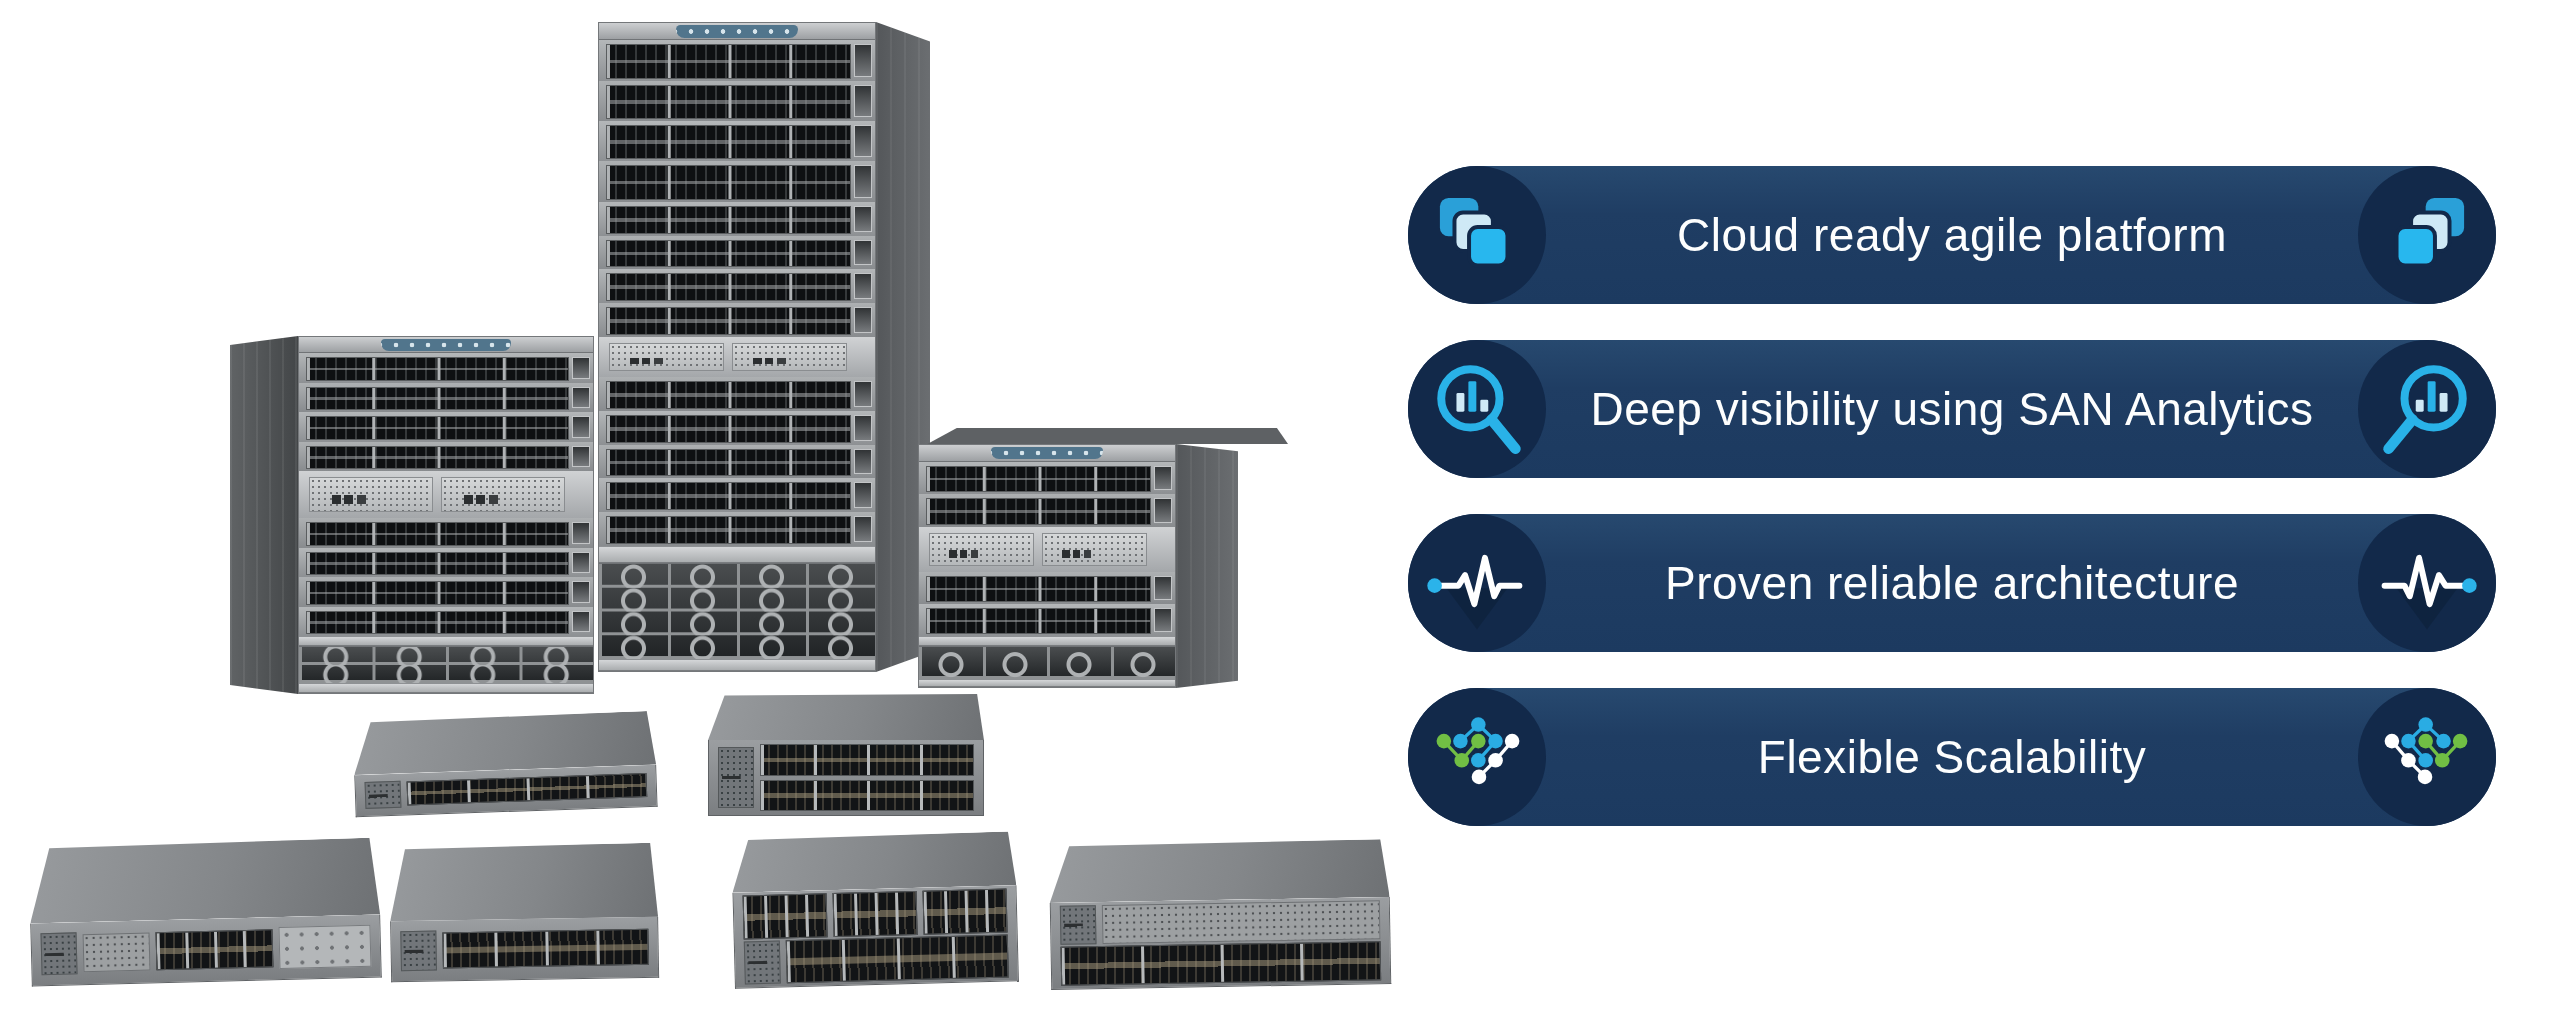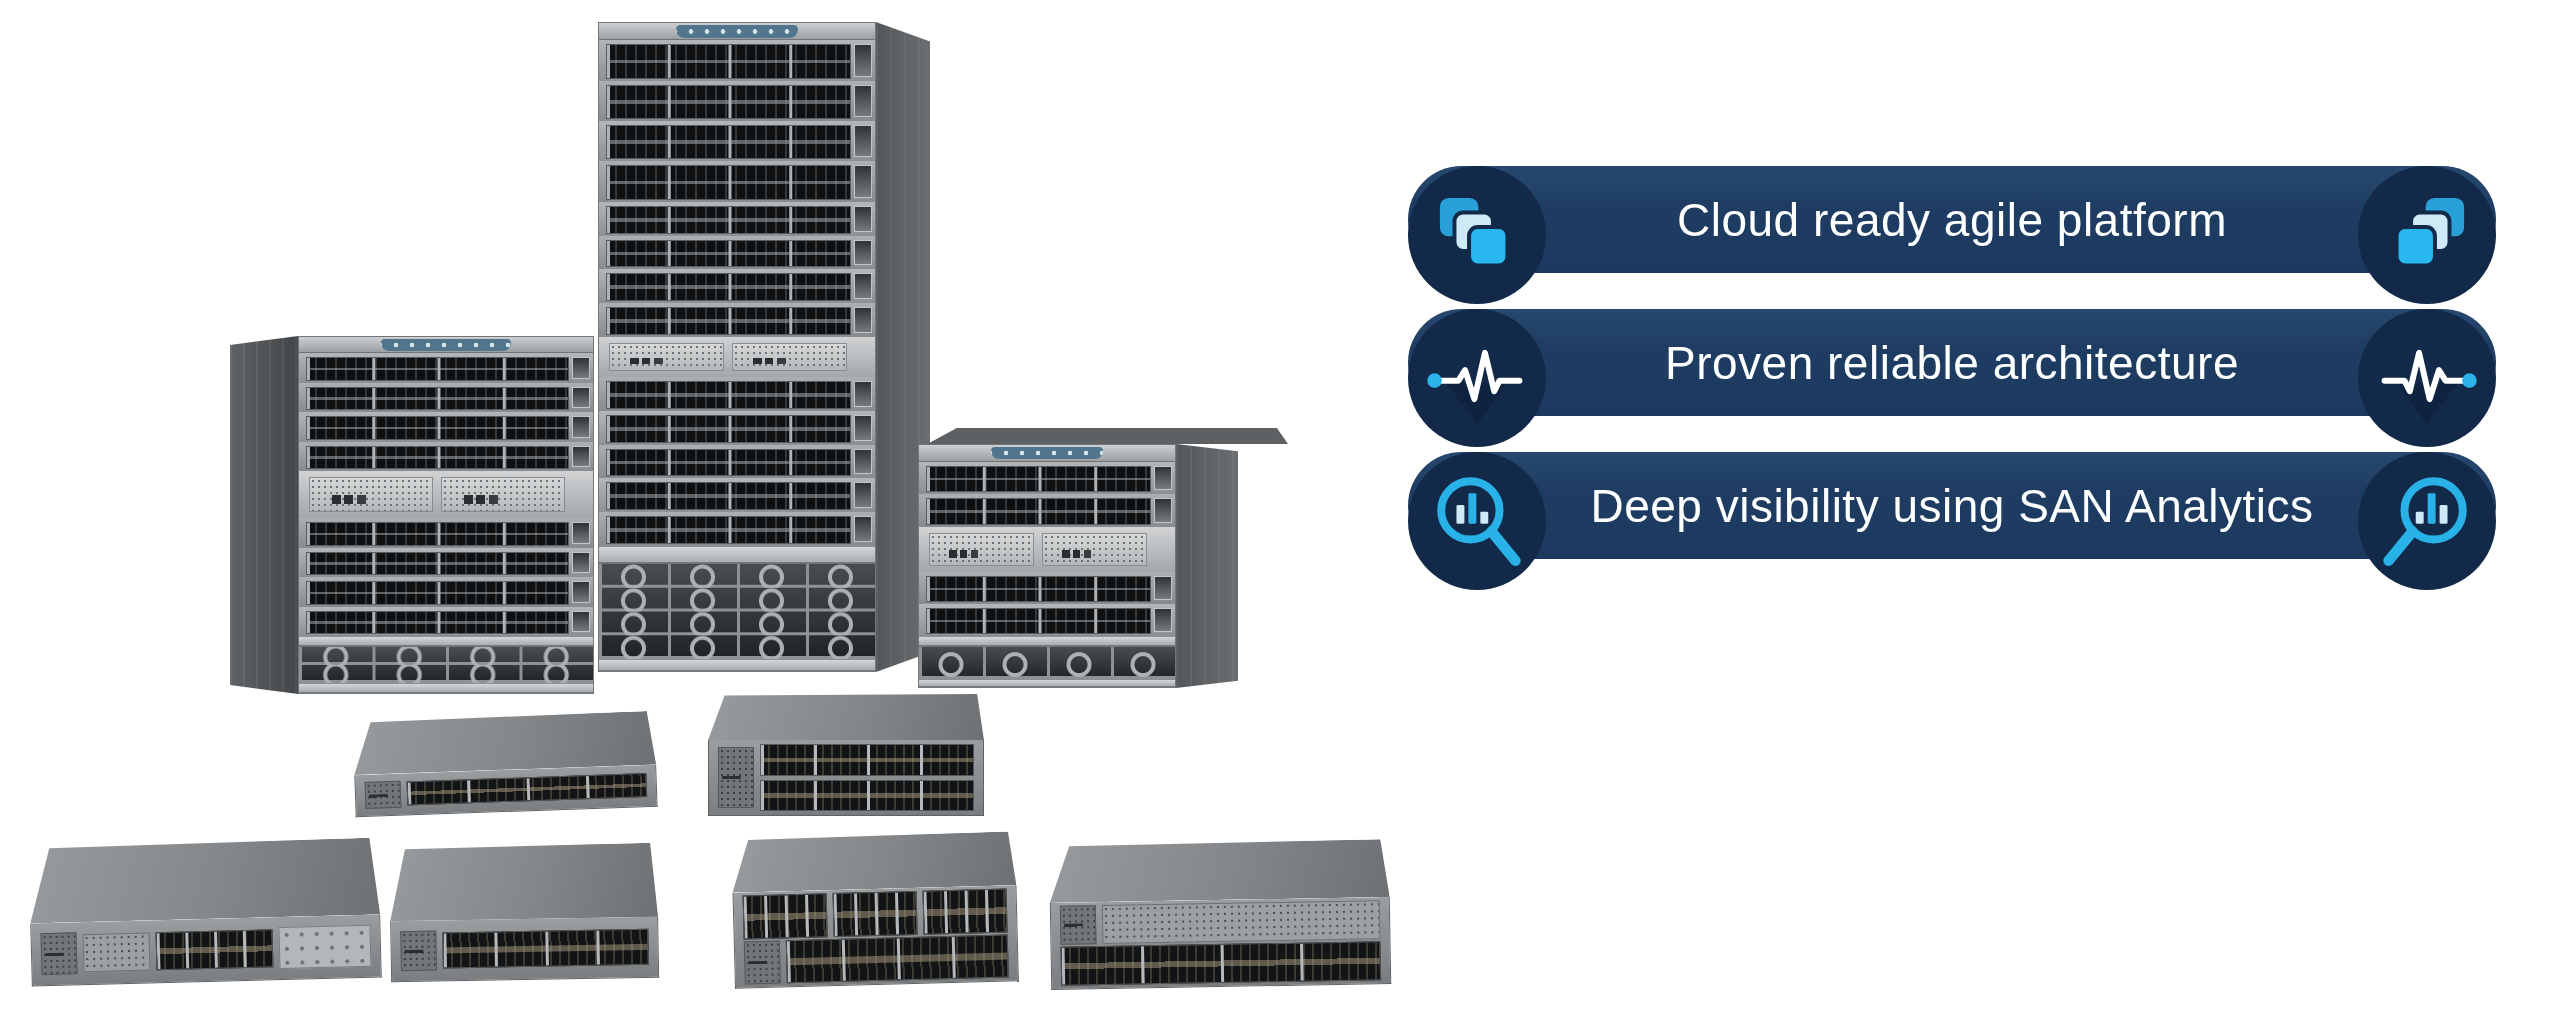--- a/index.html
+++ b/index.html
@@ -77,7 +77,7 @@
 
   
   .banners{position:absolute;left:1408px;top:166px;width:1088px;display:flex;flex-direction:column;gap:36px;}
-  .pill{position:relative;height:107px;border-radius:69px;
+  .pill{position:relative;height:138px;border-radius:69px;
         background:linear-gradient(#27496f 0%,#1f3d63 35%,#1c3a60 100%);
         display:flex;align-items:center;justify-content:center;}
   .cap{position:absolute;top:0;width:138px;height:138px;border-radius:50%;background:#12294a;

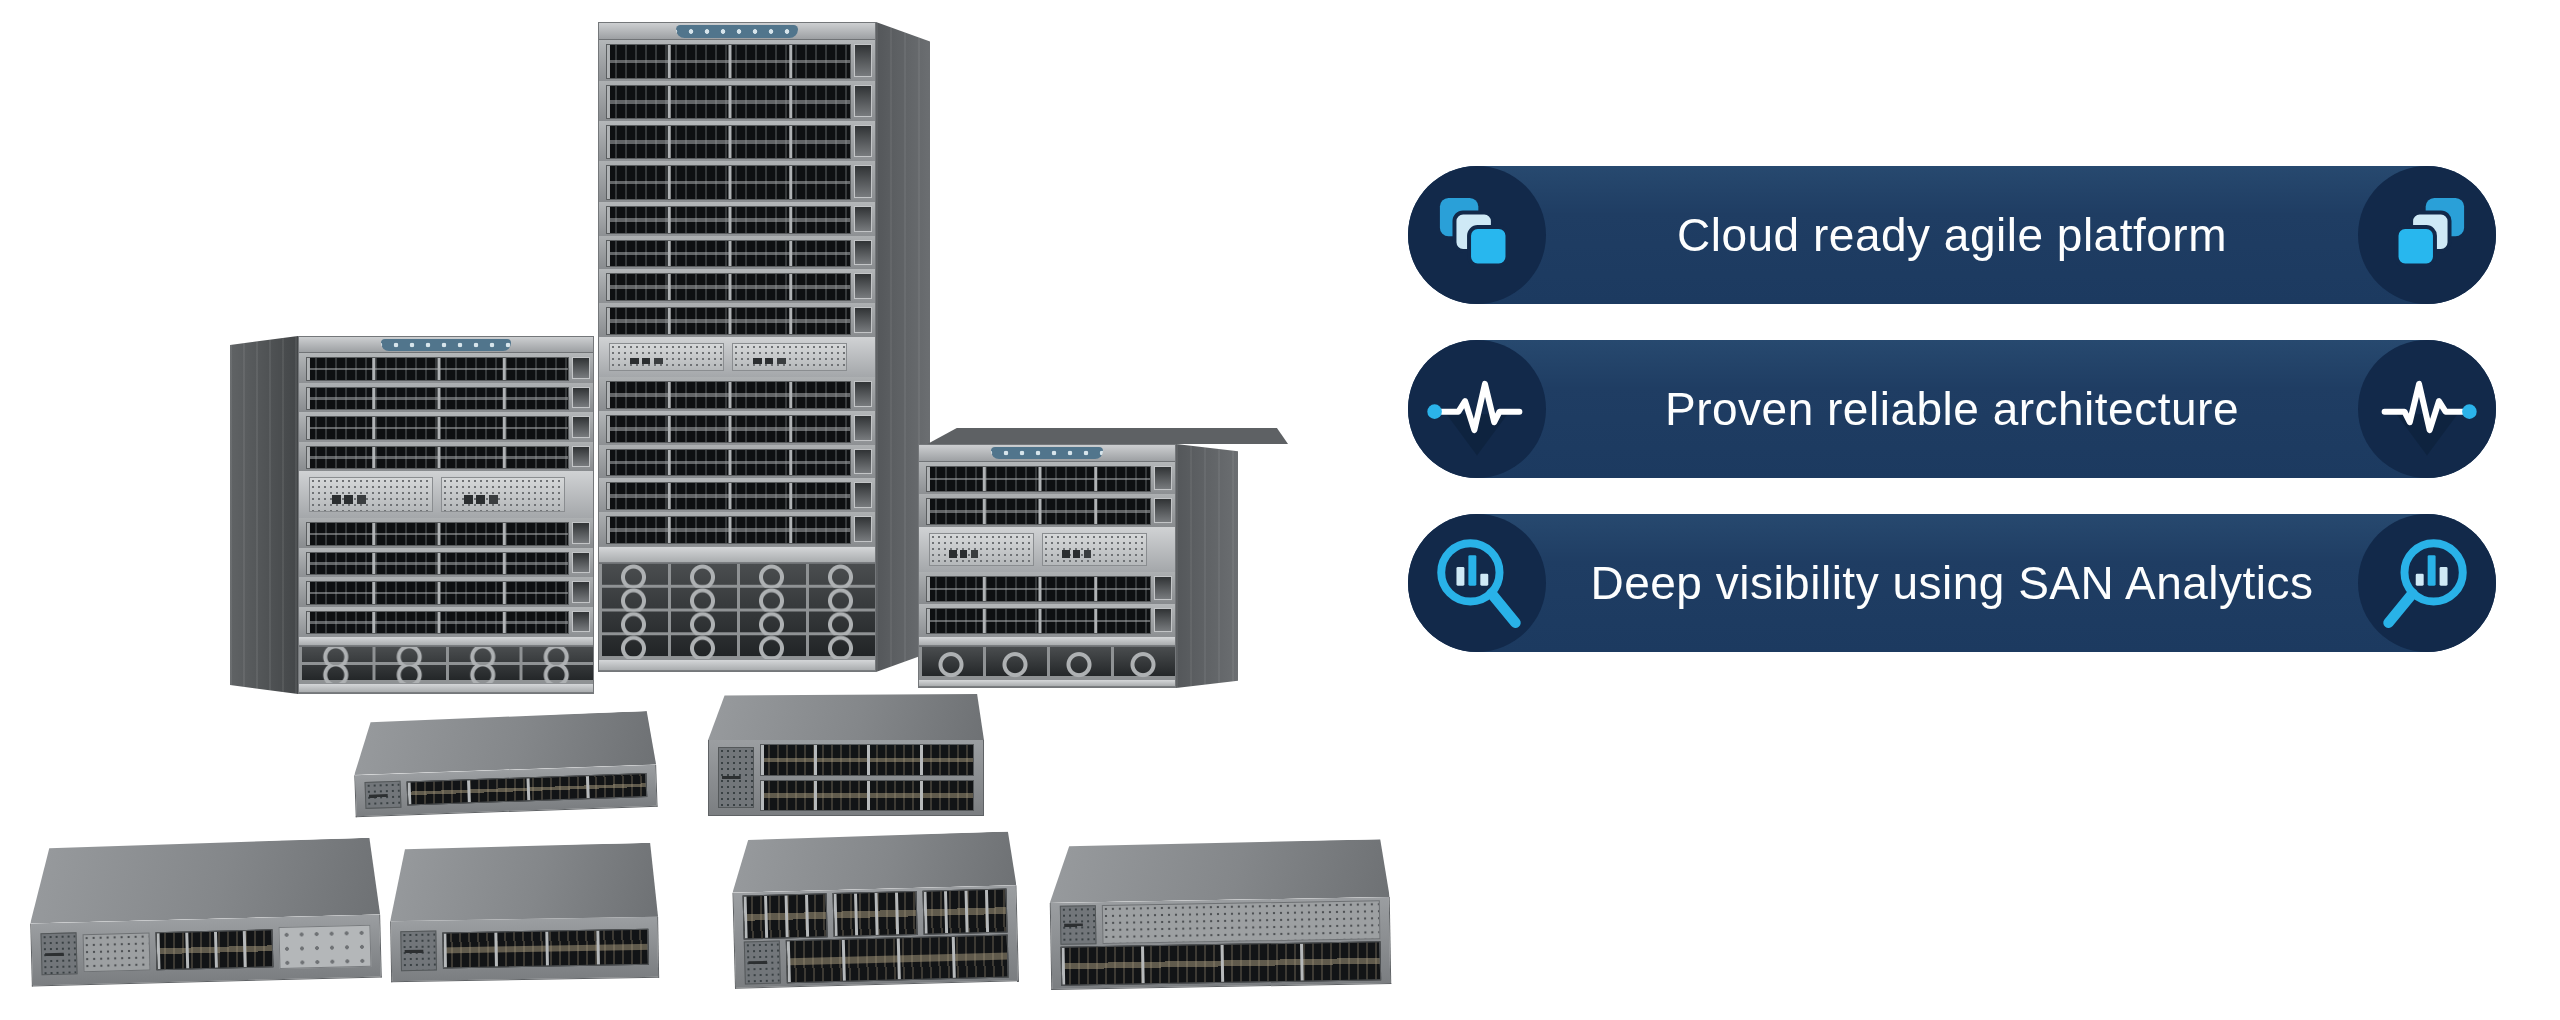--- a/index.html
+++ b/index.html
@@ -350,6 +350,20 @@
     <div class="pill">
       <div class="cap cap-left">
         <svg viewBox="0 0 160 160">
+            <use href="#sym-mag-bars"></use>
+          </svg>
+      </div>
+      <div class="pill-label">Deep visibility using SAN Analytics</div>
+      <div class="cap cap-right mirror">
+        <svg viewBox="0 0 160 160">
+            <use href="#sym-mag-bars"></use>
+          </svg>
+      </div>
+    </div>
+
+    <div class="pill">
+      <div class="cap cap-left">
+        <svg viewBox="0 0 160 160">
             <use href="#sym-heartbeat"></use>
           </svg>
       </div>
@@ -361,20 +375,6 @@
       </div>
     </div>
 
-    <div class="pill">
-      <div class="cap cap-left">
-        <svg viewBox="0 0 160 160">
-            <use href="#sym-mag-bars"></use>
-          </svg>
-      </div>
-      <div class="pill-label">Deep visibility using SAN Analytics</div>
-      <div class="cap cap-right mirror">
-        <svg viewBox="0 0 160 160">
-            <use href="#sym-mag-bars"></use>
-          </svg>
-      </div>
-    </div>
-
 
 
   </div>

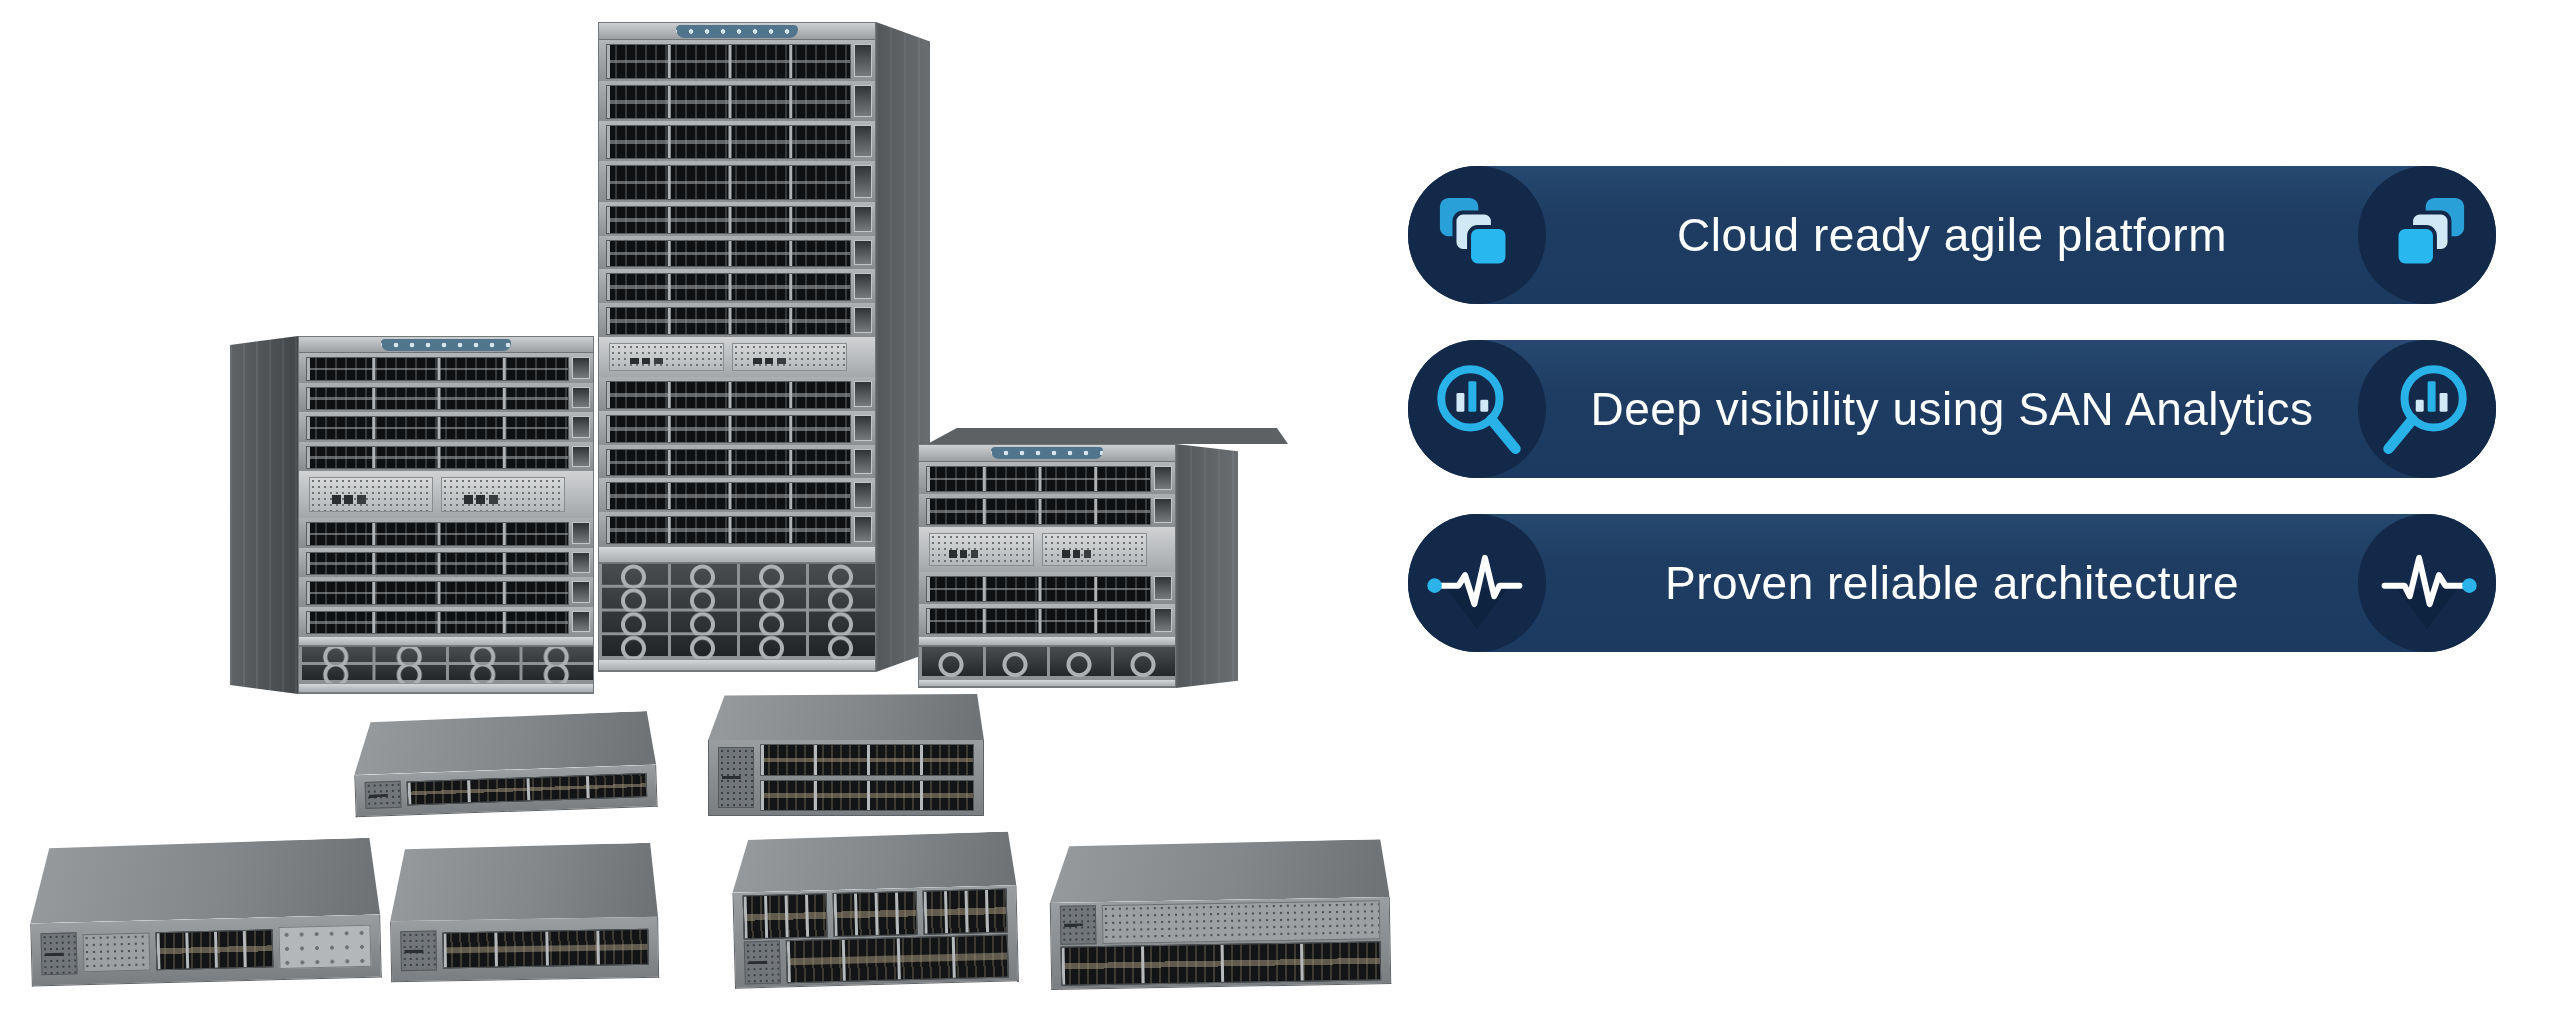--- a/index.html
+++ b/index.html
@@ -376,6 +376,19 @@
     </div>
 
 
+    <div class="pill">
+      <div class="cap cap-left">
+        <svg viewBox="0 0 160 160">
+            <use href="#sym-network"></use>
+          </svg>
+      </div>
+      <div class="pill-label">Flexible Scalability</div>
+      <div class="cap cap-right mirror">
+        <svg viewBox="0 0 160 160">
+            <use href="#sym-network"></use>
+          </svg>
+      </div>
+    </div>
 
   </div>
 </div>

